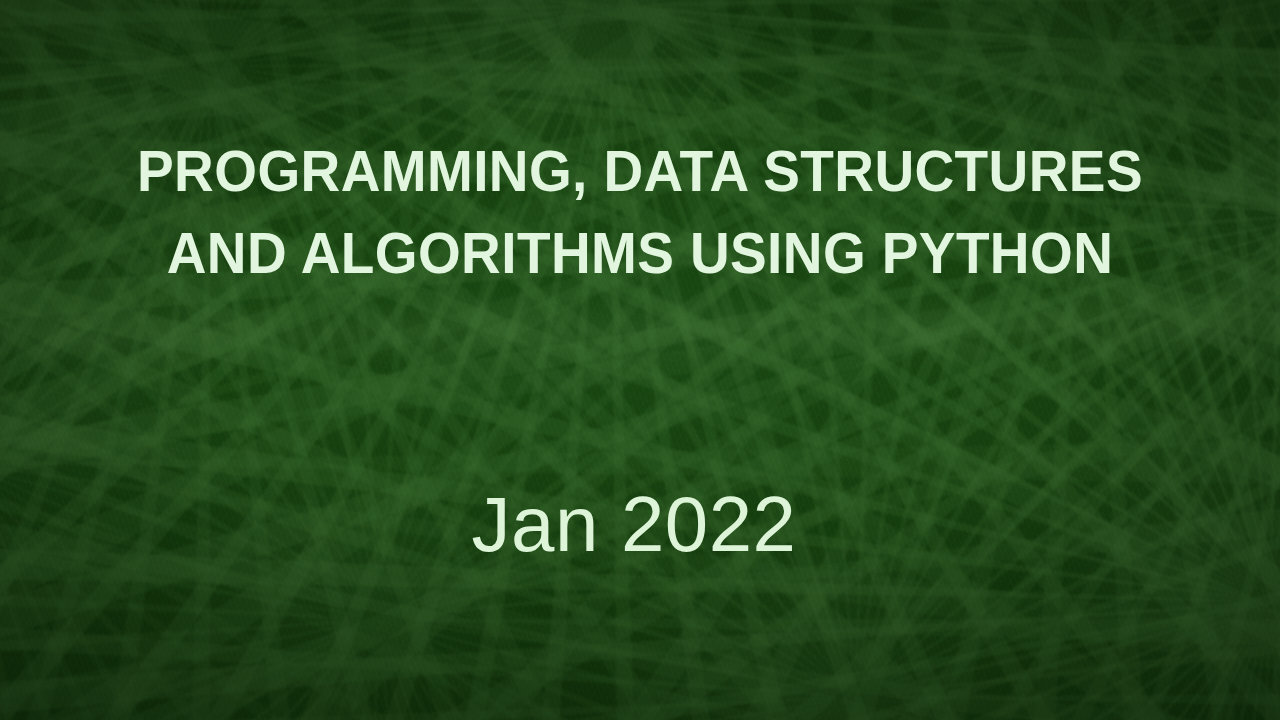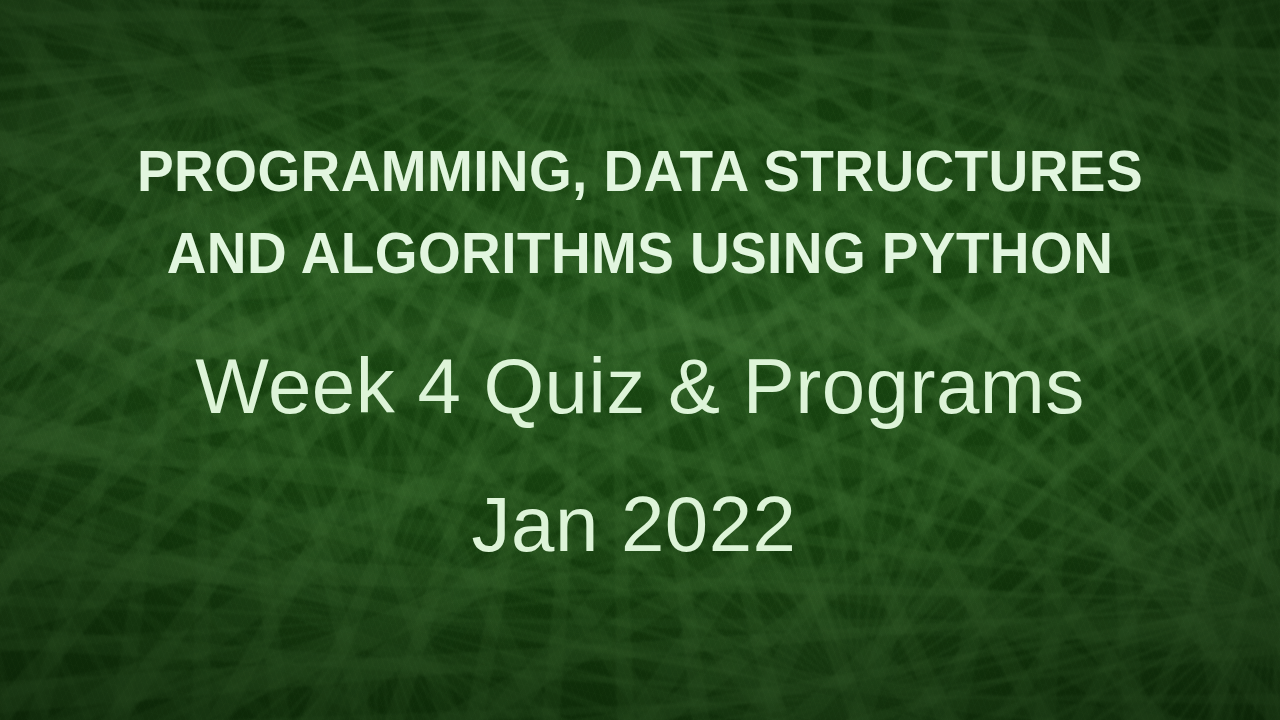--- a/index.html
+++ b/index.html
@@ -200,7 +200,6 @@
       <span class="line">AND ALGORITHMS USING PYTHON</span>
     </h1>
 
-    <div class="subtitle">Week 4 Quiz &amp; Programs</div>
 
     <div class="date-line">Jan 2022</div>
 

